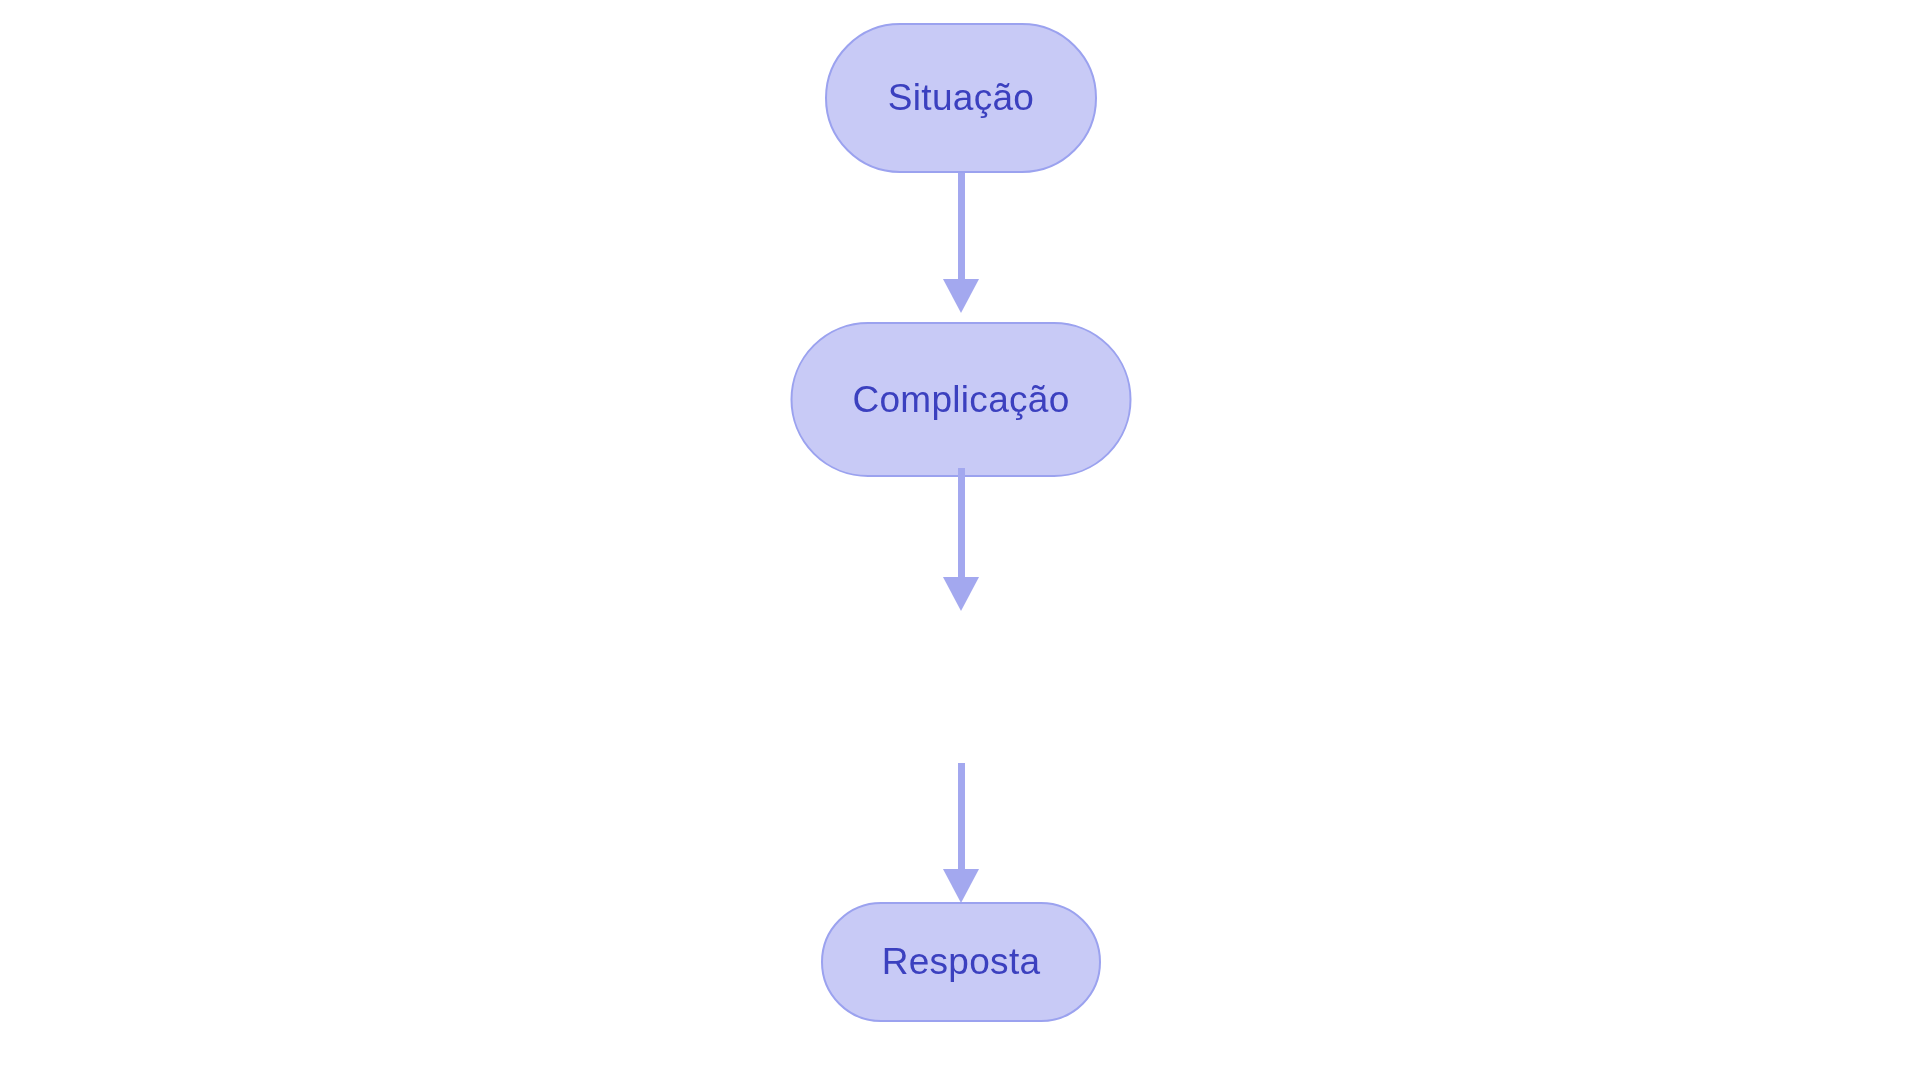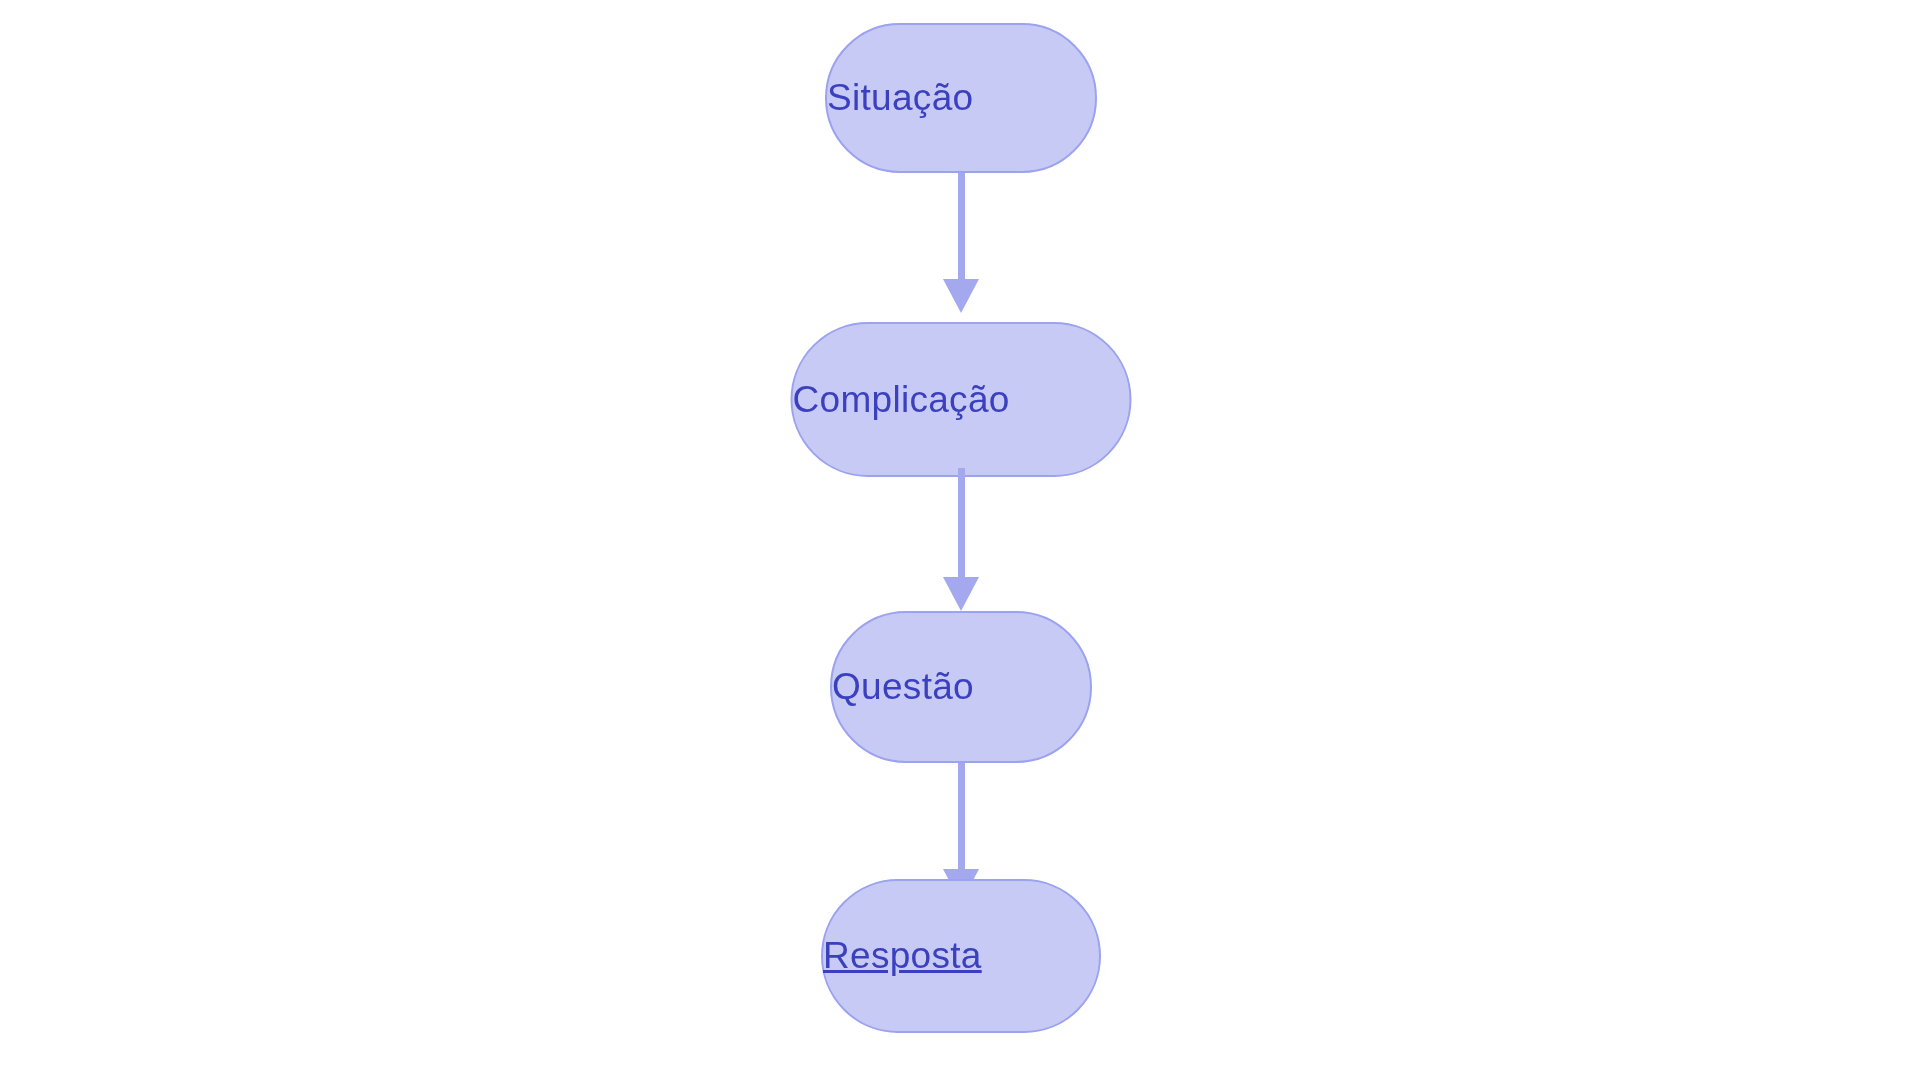--- a/index.html
+++ b/index.html
@@ -32,6 +32,7 @@
     border-radius: 999px;
     display: flex;
     align-items: center;
+    justify-content: center;
     color: var(--node-text);
     font-size: 37px;
     letter-spacing: 0.3px;

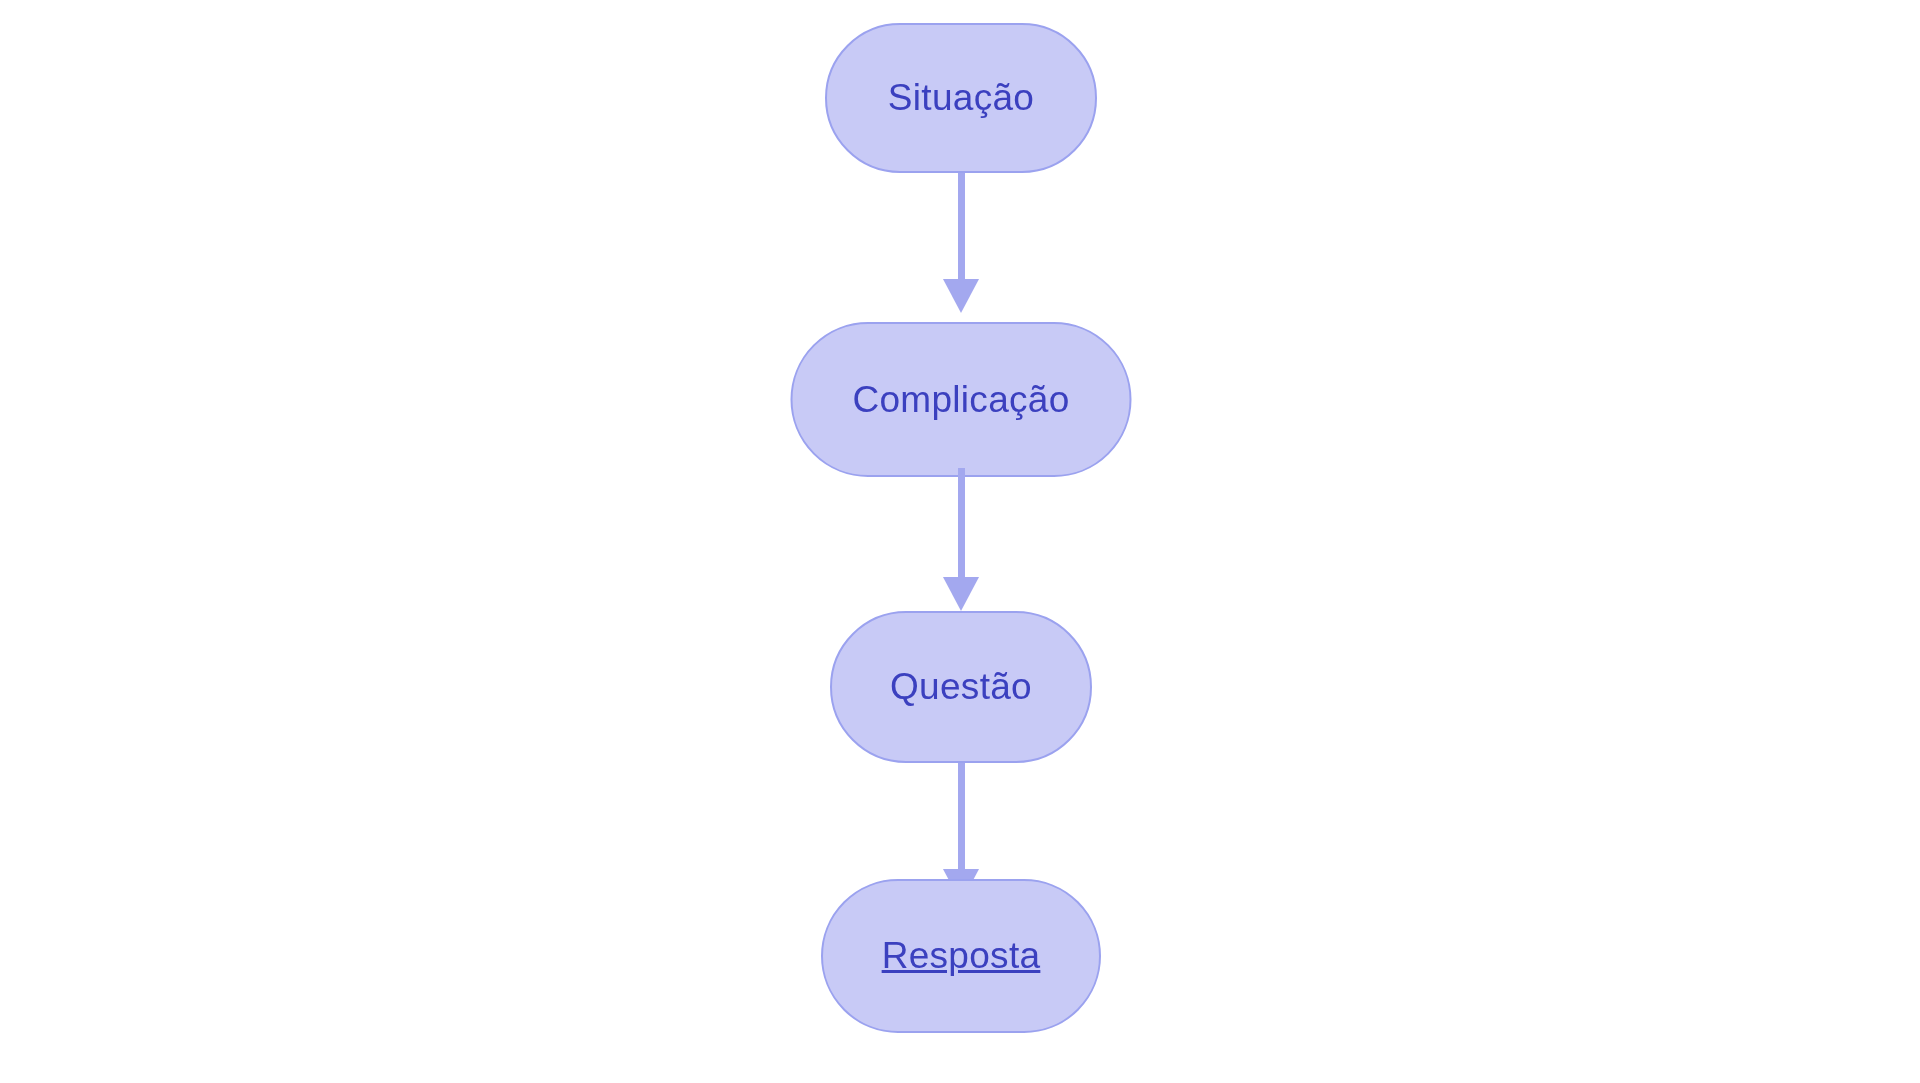--- a/index.html
+++ b/index.html
@@ -91,9 +91,6 @@
     <div class="head"></div>
   </div>
 
-  <div class="node node-3">
-    <span>Questão</span>
-  </div>
 
   <div class="arrow arrow-3">
     <div class="stem"></div>

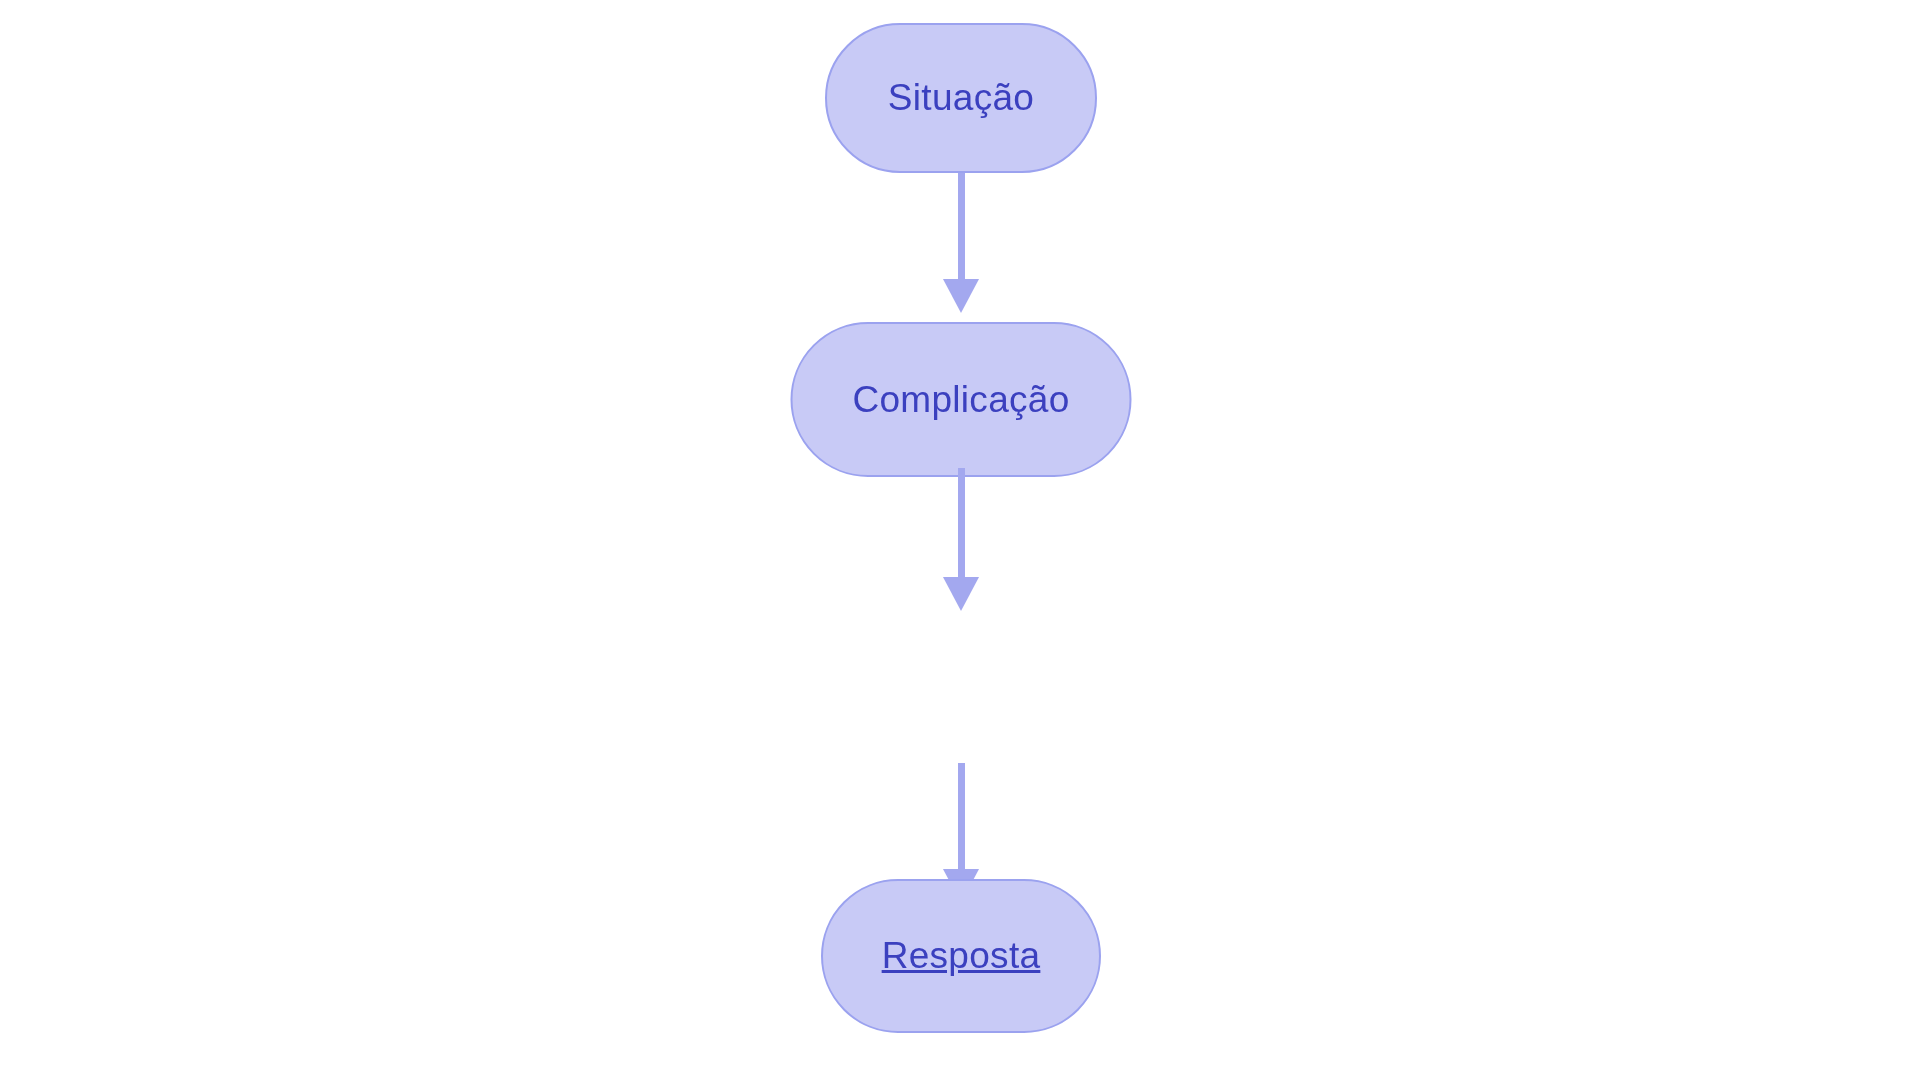--- a/index.html
+++ b/index.html
@@ -41,7 +41,7 @@
   .node-1 { top: 23px;  width: 272px; height: 150px; margin-left: 1px; }
   .node-2 { top: 322px; width: 341px; height: 155px; margin-left: 1px; }
   .node-3 { top: 611px; width: 262px; height: 152px; margin-left: 1px; }
-  .node-4 { top: 879px; width: 280px; height: 154px; margin-left: 1px; text-decoration: underline; }
+  .node-4 { top: 902px; width: 280px; height: 120px; margin-left: 1px; }
 
   .arrow {
     position: absolute;

